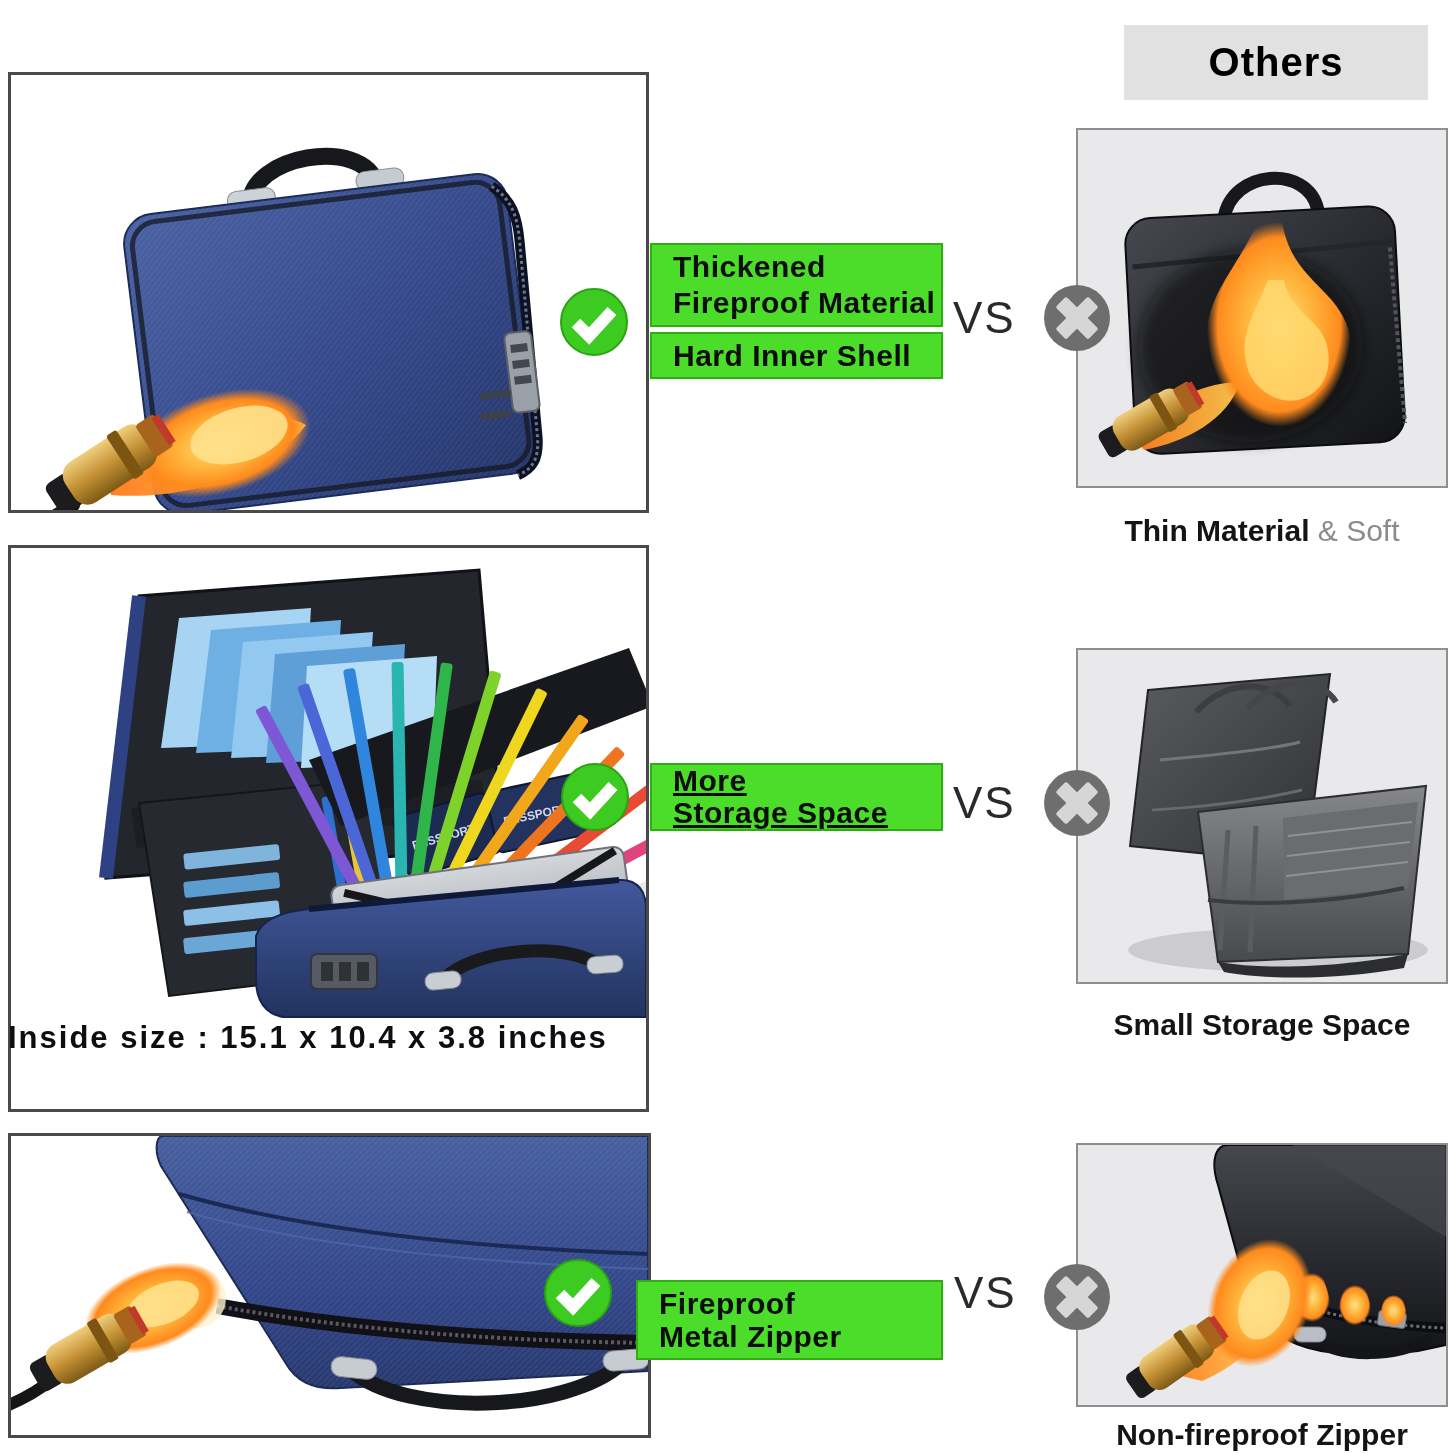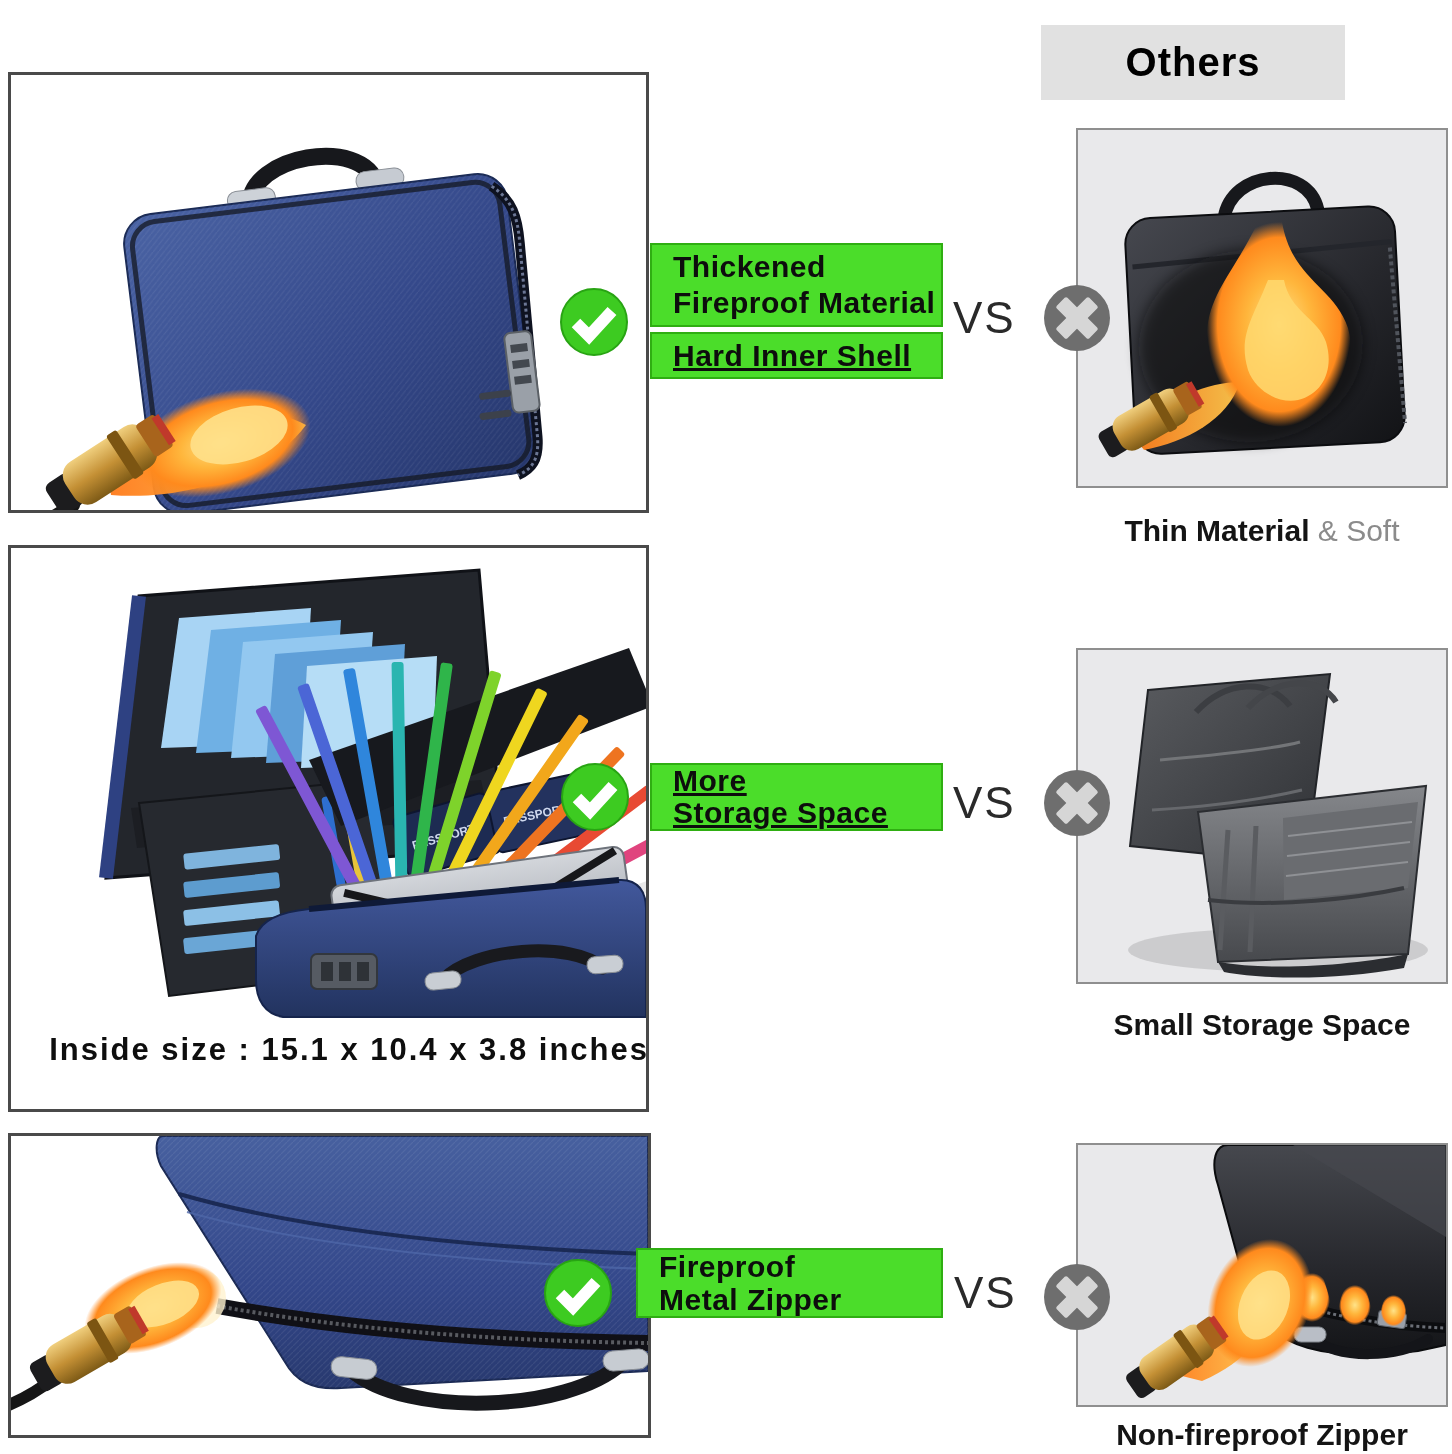--- a/index.html
+++ b/index.html
@@ -36,7 +36,7 @@
 
 <div id="canvas">
 
-  <div class="abs others-hd" style="left:1041px;top:25px;width:304px;height:75px;">
+  <div class="abs others-hd" style="left:1124px;top:25px;width:304px;height:75px;">
     <span>Others</span>
   </div>
 

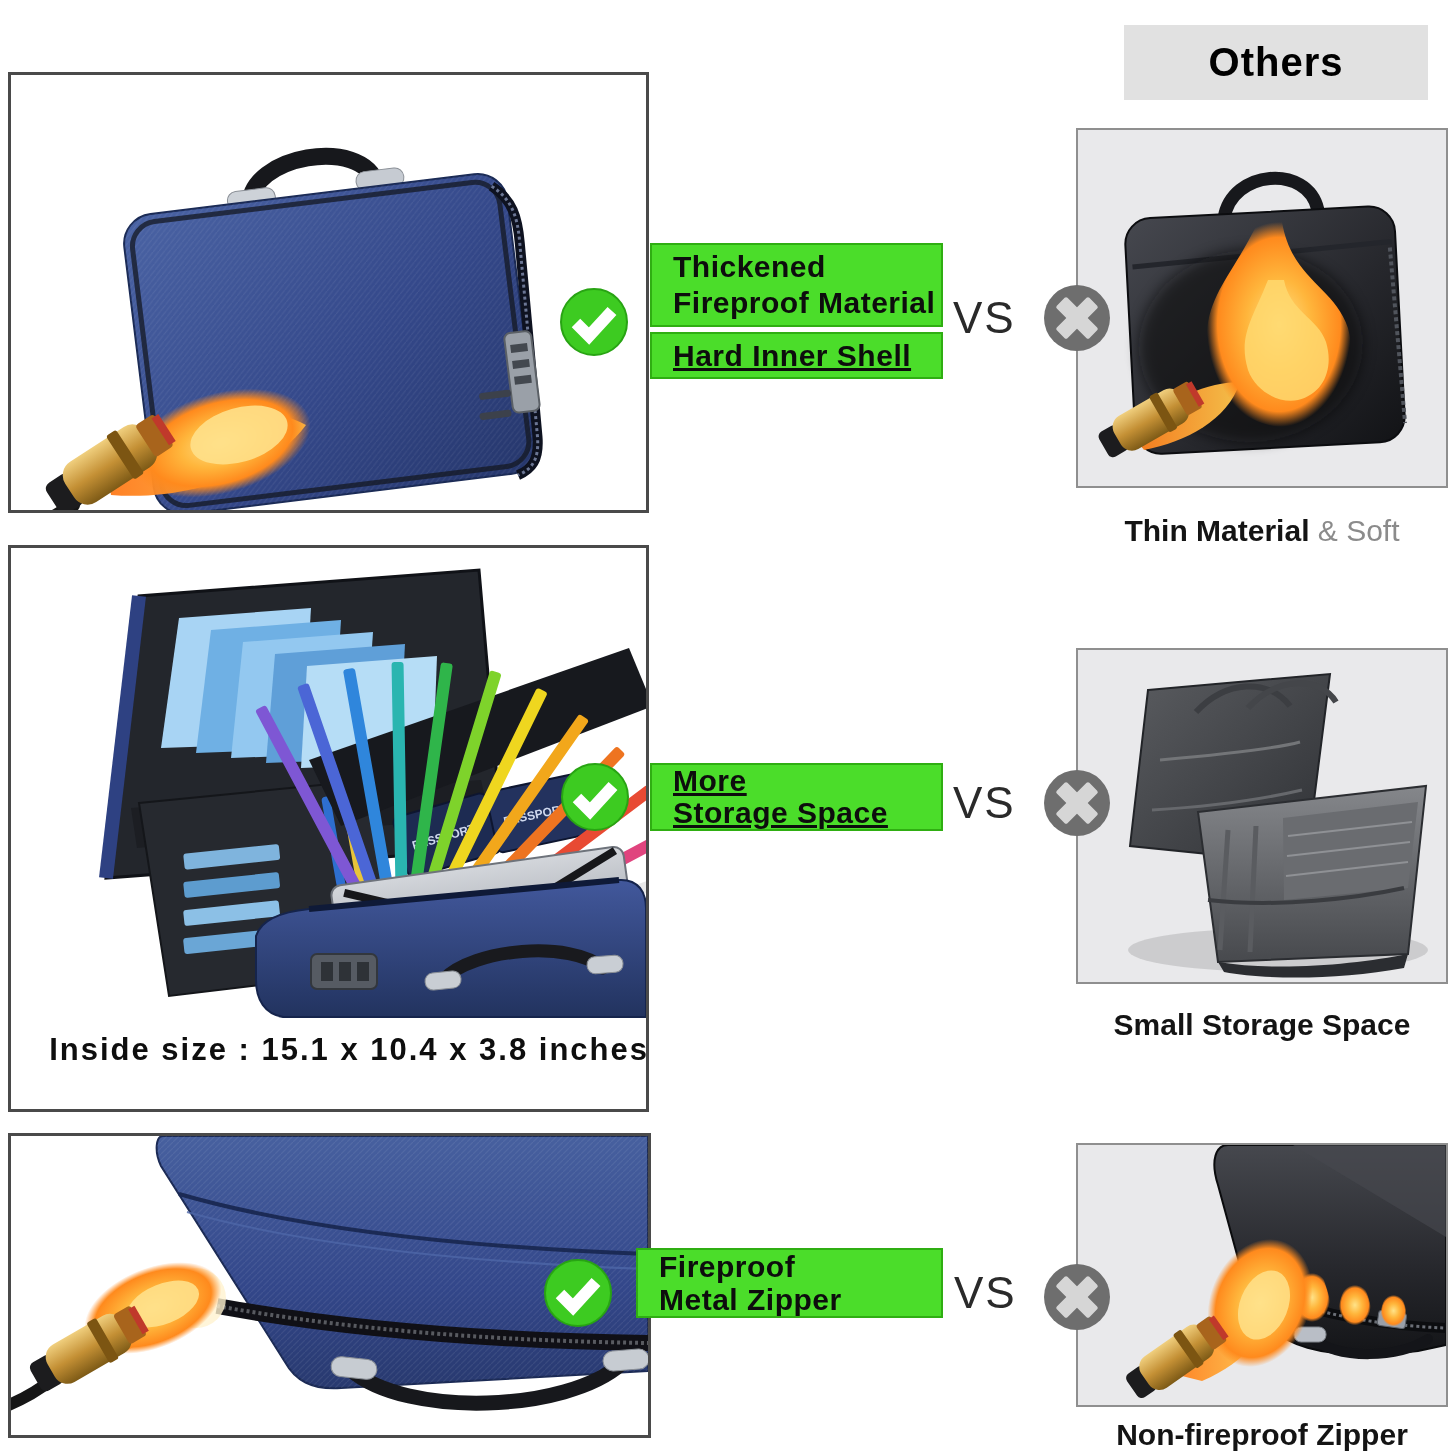--- a/index.html
+++ b/index.html
@@ -108,7 +108,7 @@
     <div class="ln">Thickened</div>
     <div class="ln">Fireproof Material</div>
   </div>
-  <div class="abs badge" style="left:650px;top:332px;width:293px;height:47px;text-decoration:underline;">
+  <div class="abs badge" style="left:650px;top:332px;width:293px;height:47px;">
     <div class="ln">Hard Inner Shell</div>
   </div>
 

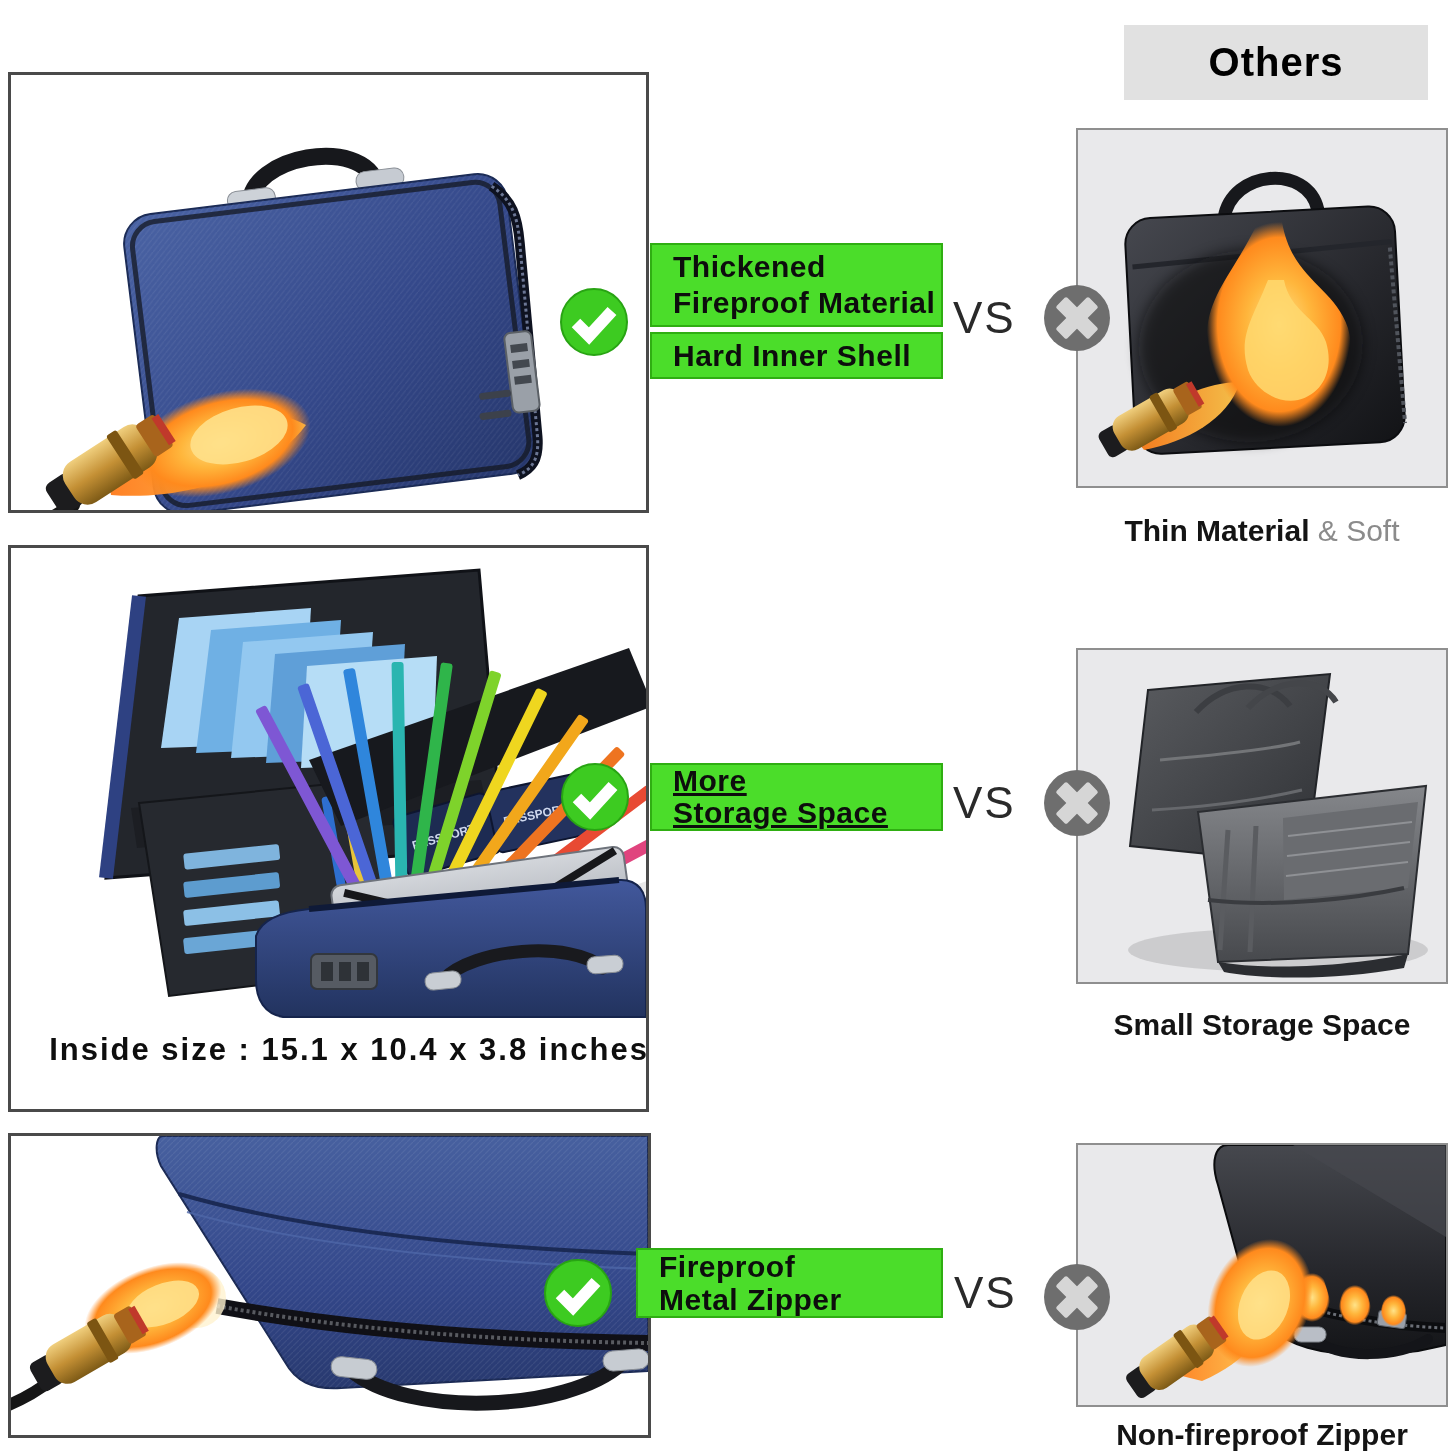--- a/index.html
+++ b/index.html
@@ -26,7 +26,7 @@
   .title{font-size:46px;font-weight:700;text-align:center;letter-spacing:.5px;}
   .others-hd{background:var(--others-header-bg);display:flex;align-items:center;justify-content:center;
              font-size:40px;font-weight:700;letter-spacing:1px;}
-  .inside1{font-size:31px;font-weight:700;letter-spacing:2px;text-align:right;color:#0e0e0e;white-space:nowrap;margin-top:12px;}
+  .inside1{font-size:31px;font-weight:700;letter-spacing:2px;text-align:left;color:#0e0e0e;white-space:nowrap;}
   .inside2{font-size:29px;font-weight:400;letter-spacing:1px;text-align:center;color:#111;white-space:nowrap;}
   .mark{z-index:4;}
   svg{display:block;}

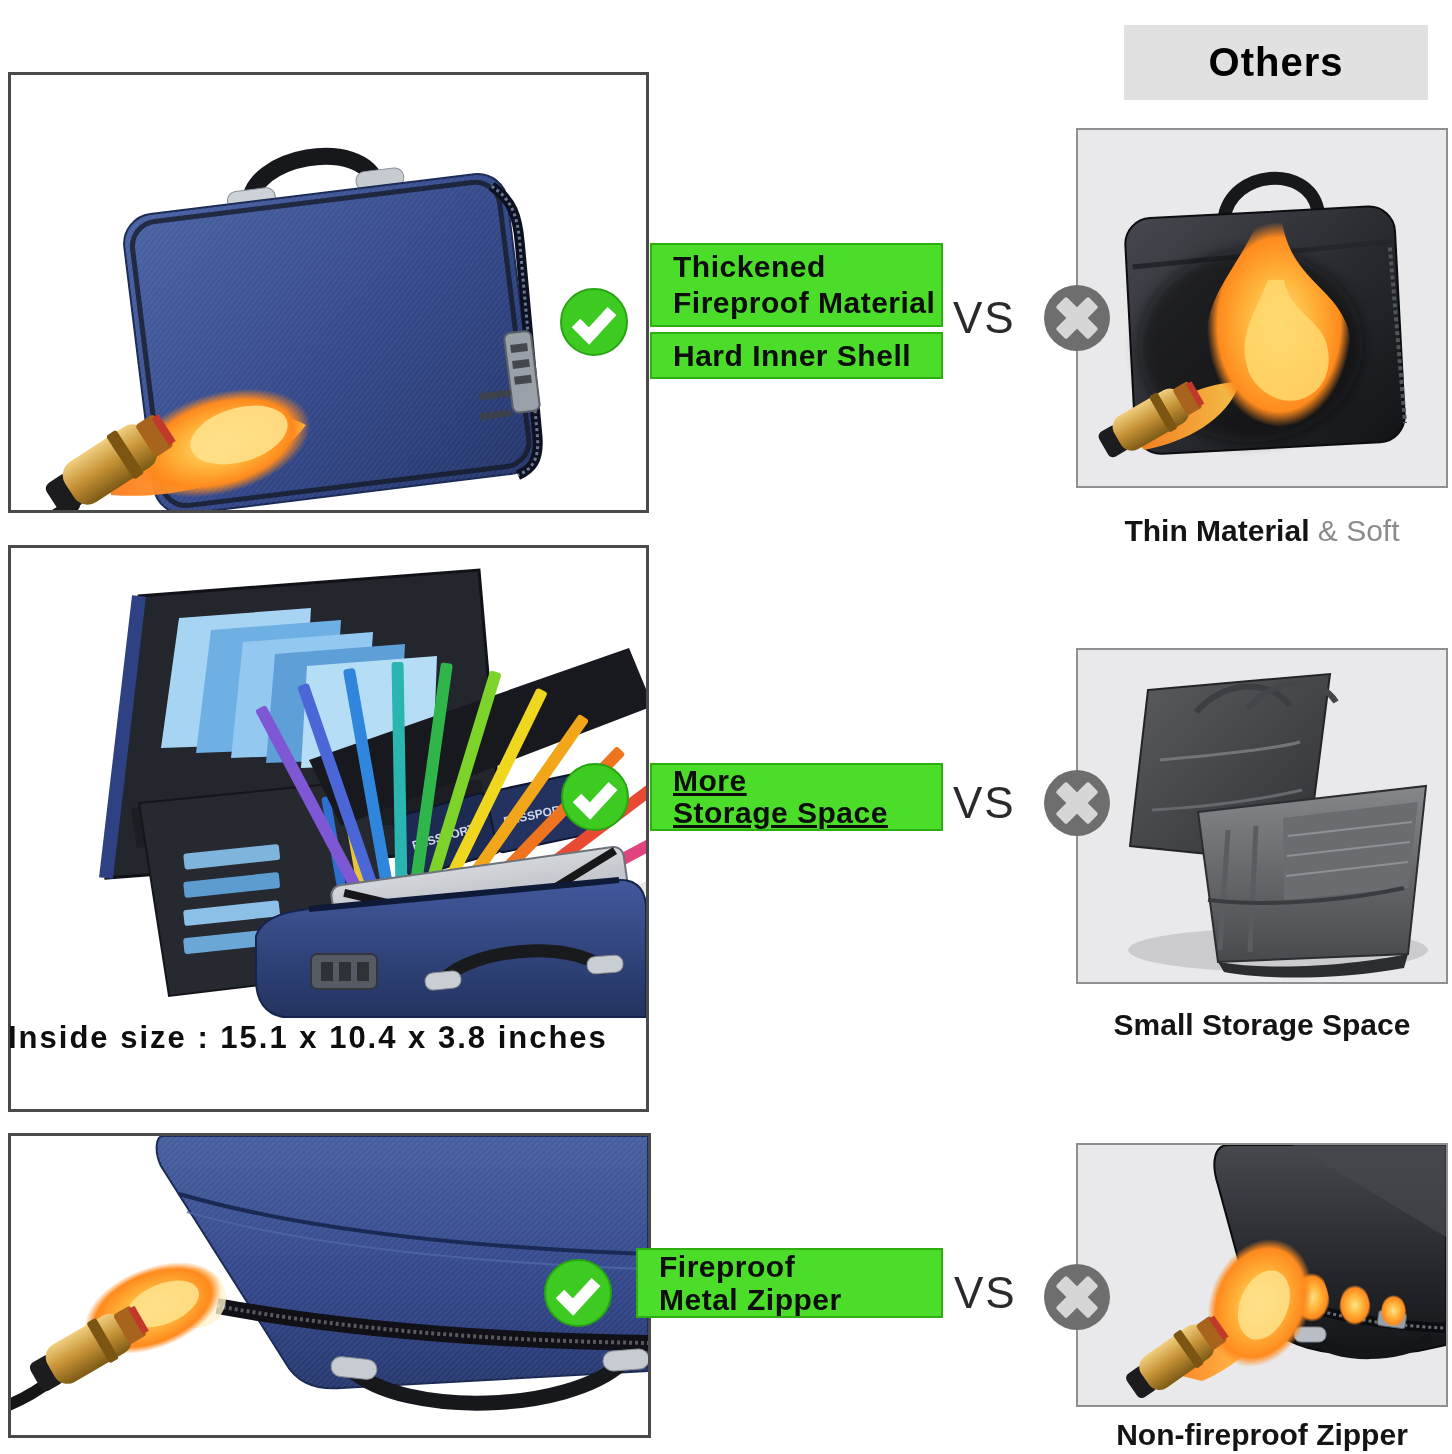--- a/index.html
+++ b/index.html
@@ -407,7 +407,7 @@
     <path d="M17,36 L30,49 L53,24" fill="none" stroke="#ffffff" stroke-width="12"></path>
   </svg>
 
-  <div class="abs badge" style="left:636px;top:1248px;width:307px;height:70px;">
+  <div class="abs badge" style="left:636px;top:1280px;width:307px;height:80px;">
     <div class="ln" style="line-height:33px;">Fireproof</div>
     <div class="ln" style="line-height:33px;">Metal Zipper</div>
   </div>

